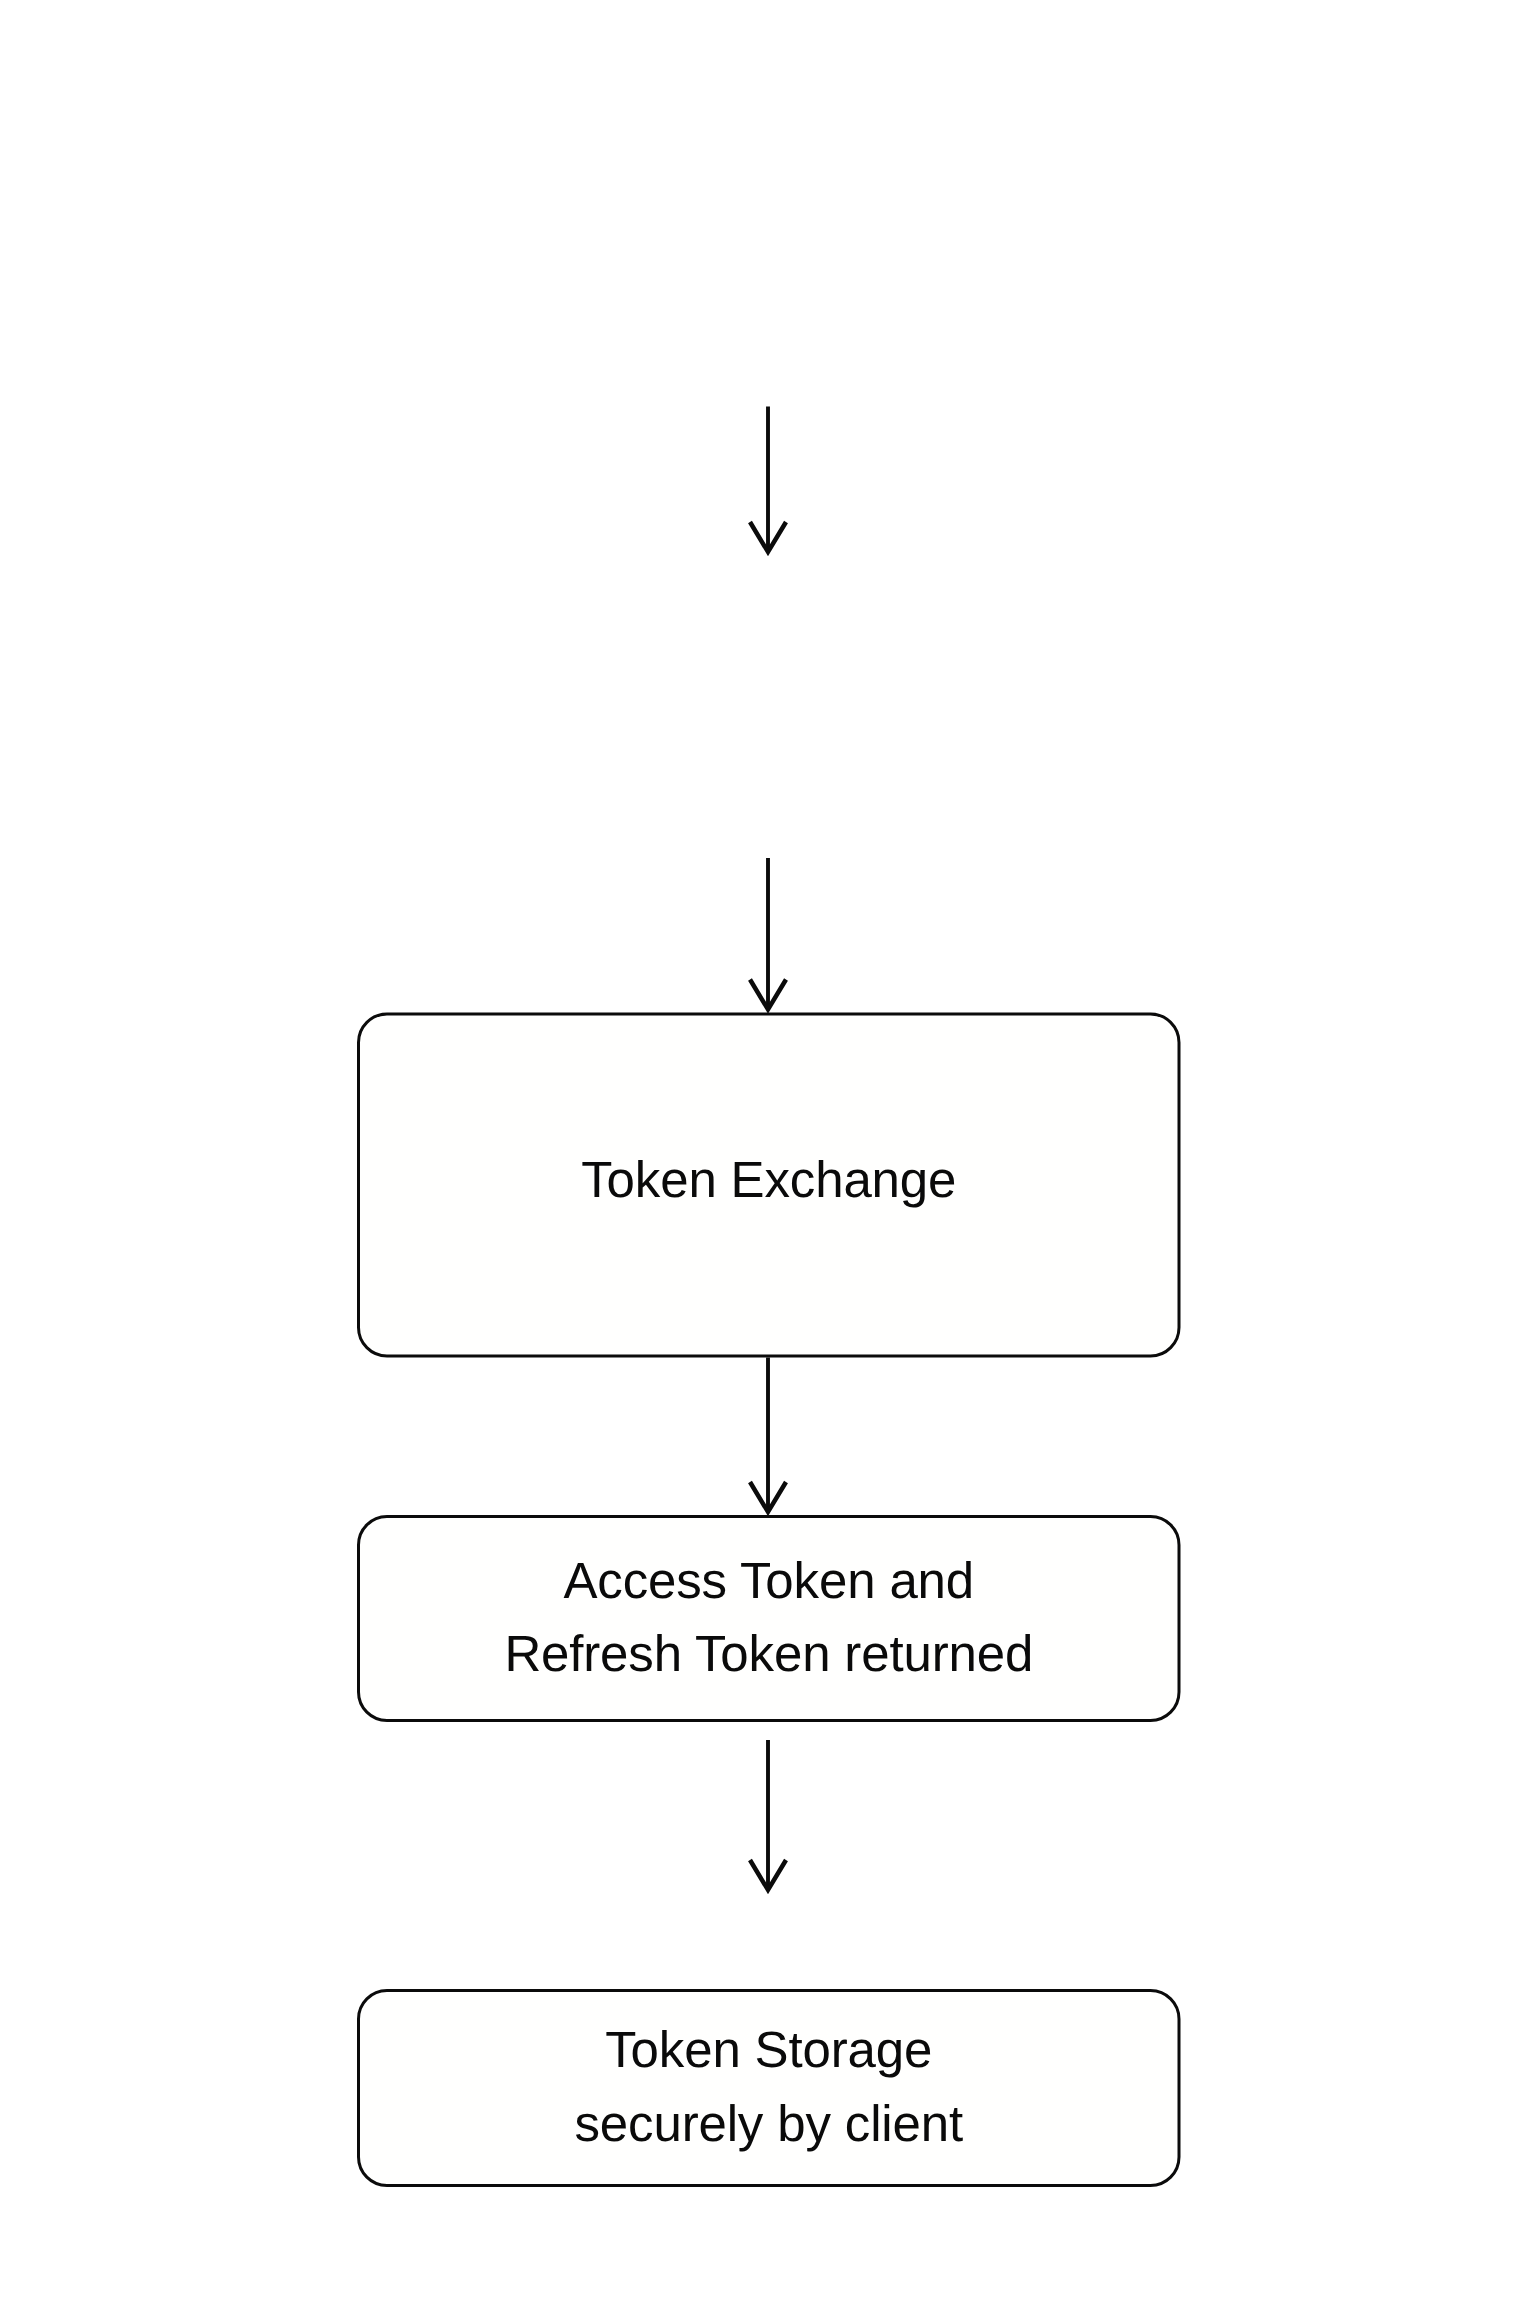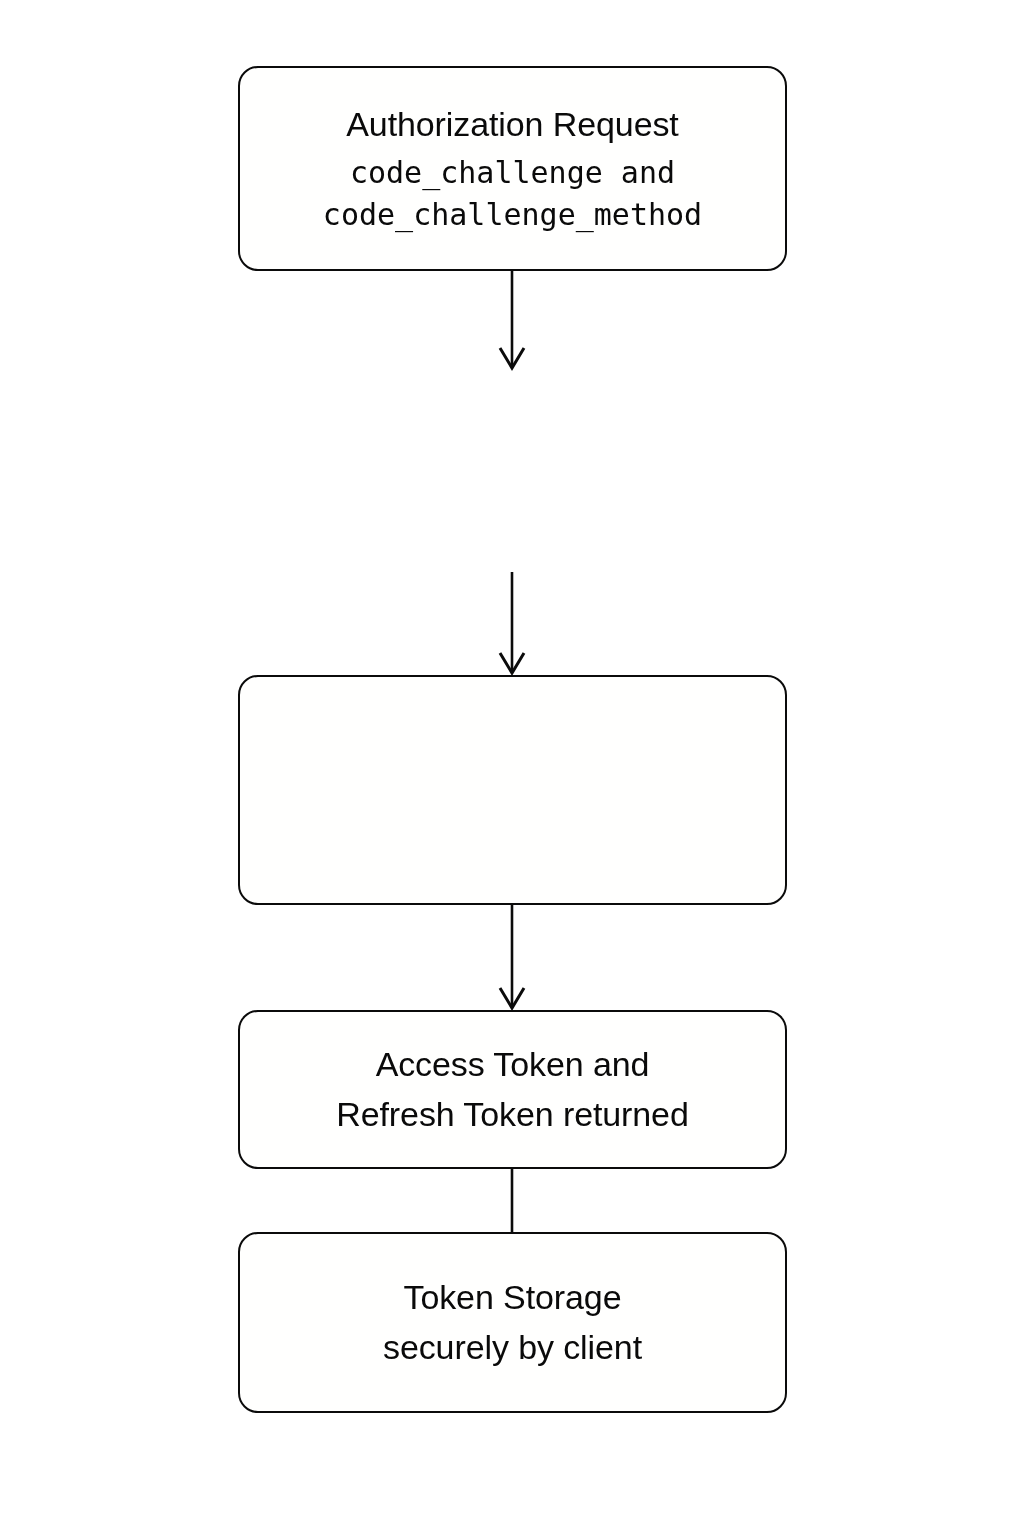--- a/index.html
+++ b/index.html
@@ -109,11 +109,6 @@
     </g>
   </svg>
 
-  <div class="flow-node" id="node-authorization-request">
-    <div class="node-title">Authorization Request</div>
-    <div class="node-detail detail-center">code_challenge and
-code_challenge_method</div>
-  </div>
 
 
   <div class="flow-node" id="node-token-exchange">

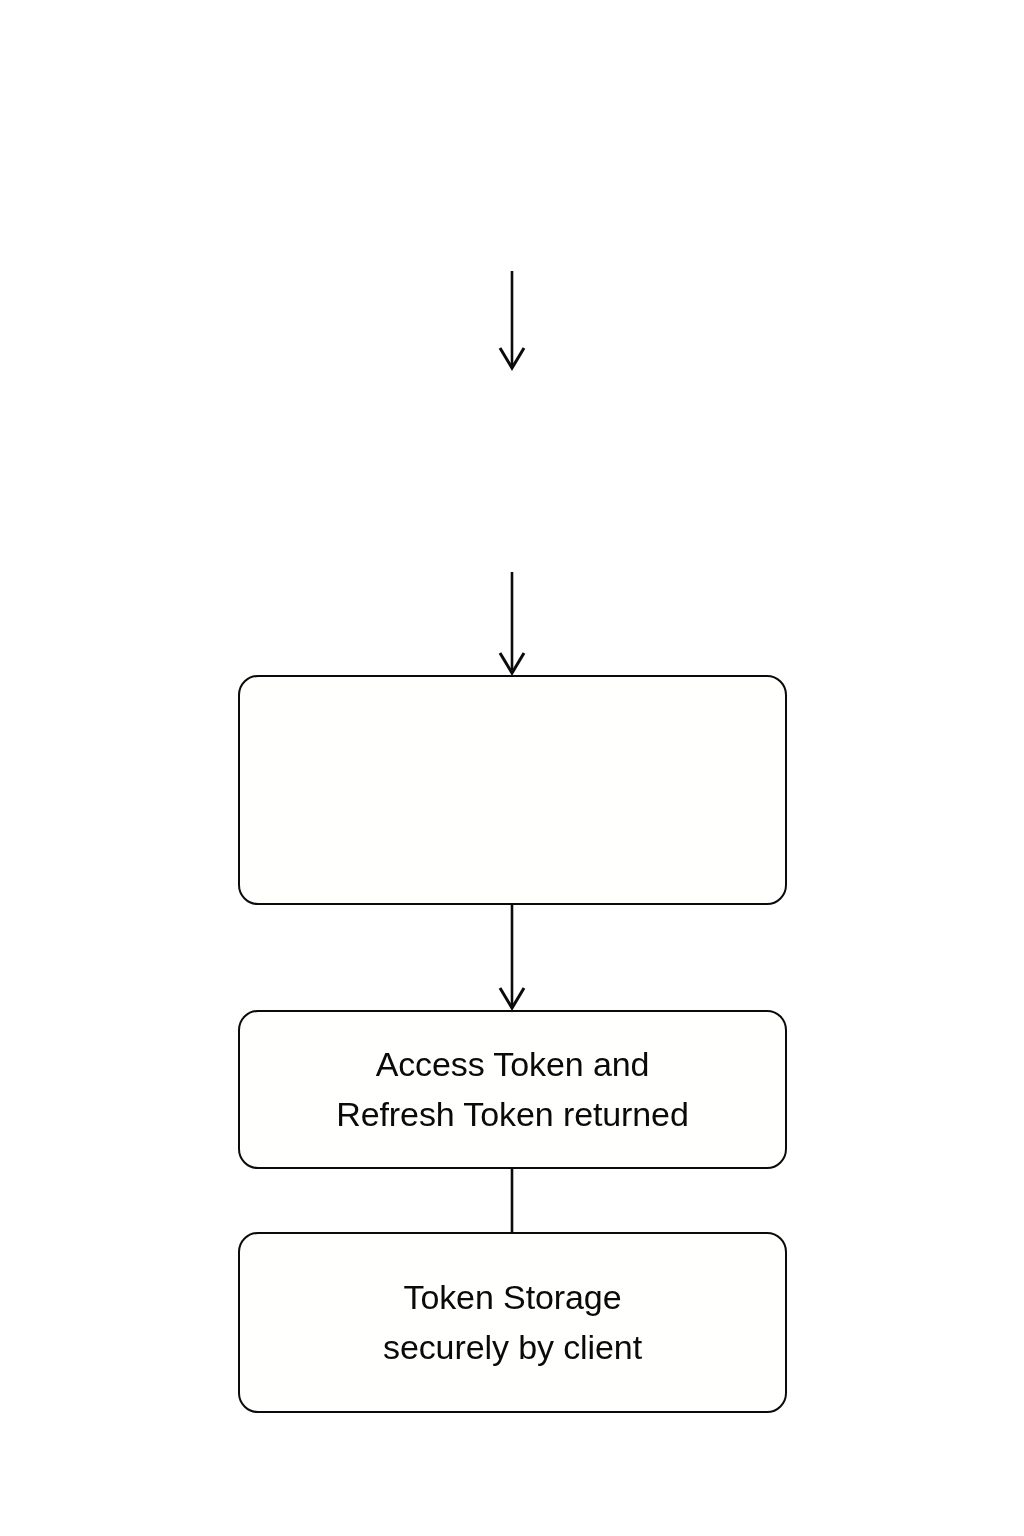--- a/index.html
+++ b/index.html
@@ -112,6 +112,7 @@
 
 
   <div class="flow-node" id="node-token-exchange">
+    <div class="node-title">Token Exchange</div>
   </div>
 
   <div class="flow-node" id="node-tokens-returned">

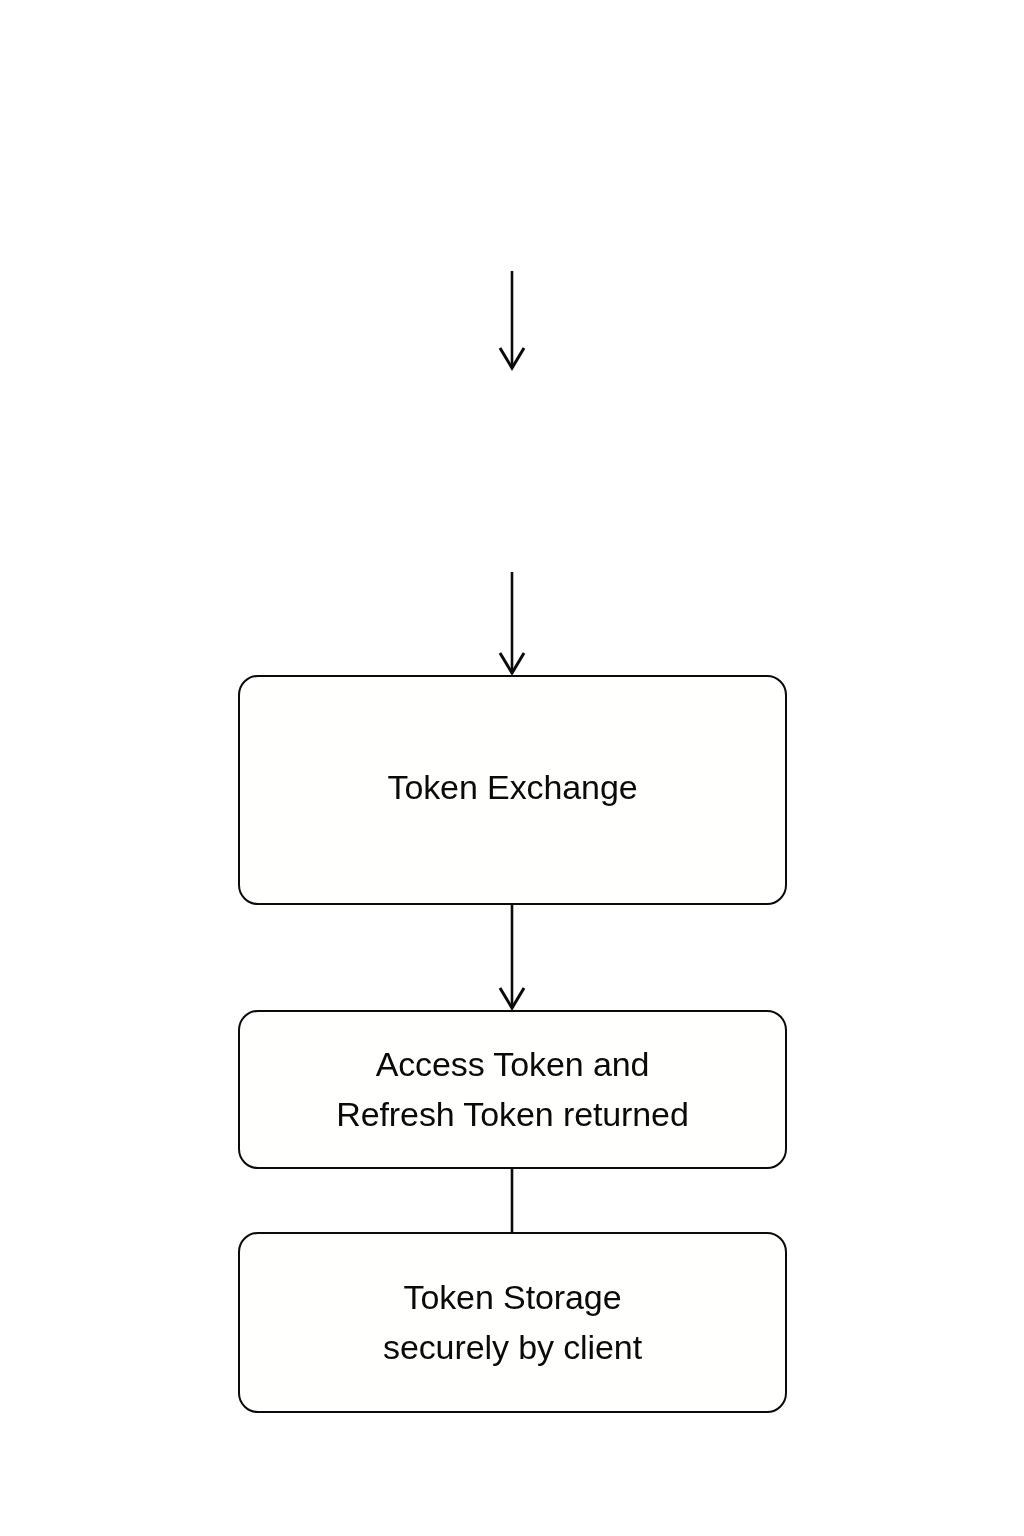--- a/index.html
+++ b/index.html
@@ -73,7 +73,7 @@
   #node-authorization-request { top: 66px;   height: 205px; }
   #node-user-authentication   { top: 370px;  height: 202px; }
   #node-token-exchange        { top: 675px;  height: 230px; }
-  #node-tokens-returned       { top: 1010px; height: 159px; }
+  #node-tokens-returned       { top: 1010px; height: 138px; }
   #node-token-storage         { top: 1232px; height: 181px; }
 
   #node-authorization-request .node-title  { margin-bottom: 2px; }

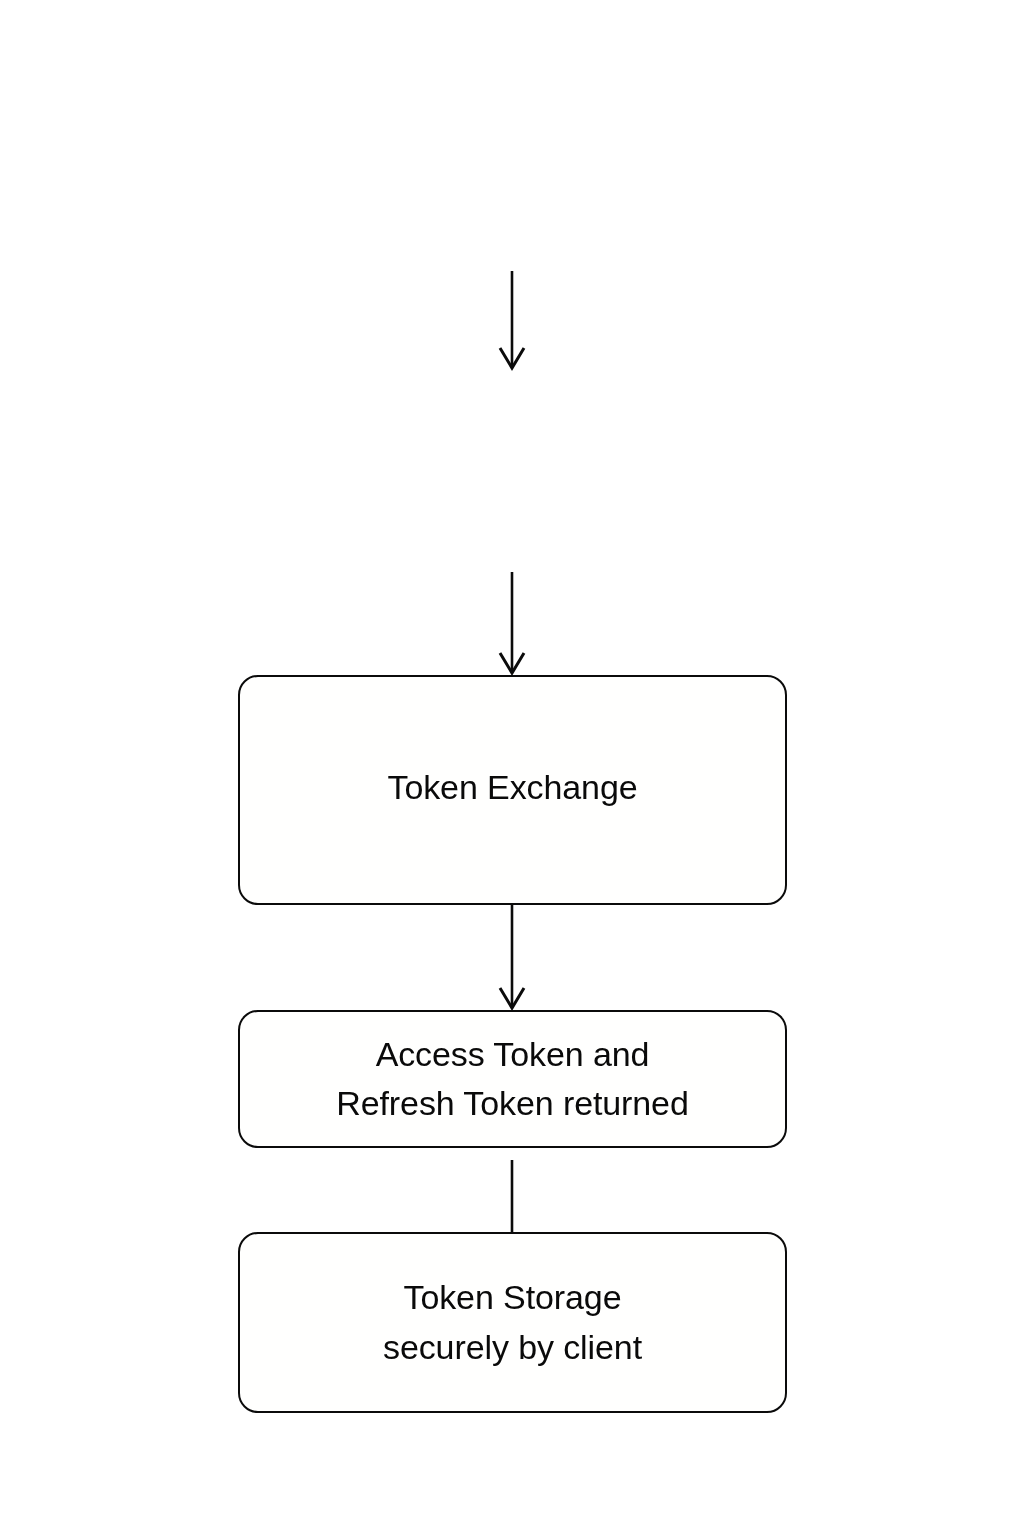--- a/index.html
+++ b/index.html
@@ -74,7 +74,7 @@
   #node-user-authentication   { top: 370px;  height: 202px; }
   #node-token-exchange        { top: 675px;  height: 230px; }
   #node-tokens-returned       { top: 1010px; height: 138px; }
-  #node-token-storage         { top: 1232px; height: 181px; }
+  #node-token-storage         { top: 1326px; height: 132px; }
 
   #node-authorization-request .node-title  { margin-bottom: 2px; }
   #node-token-exchange .node-title         { margin-bottom: 4px; }

